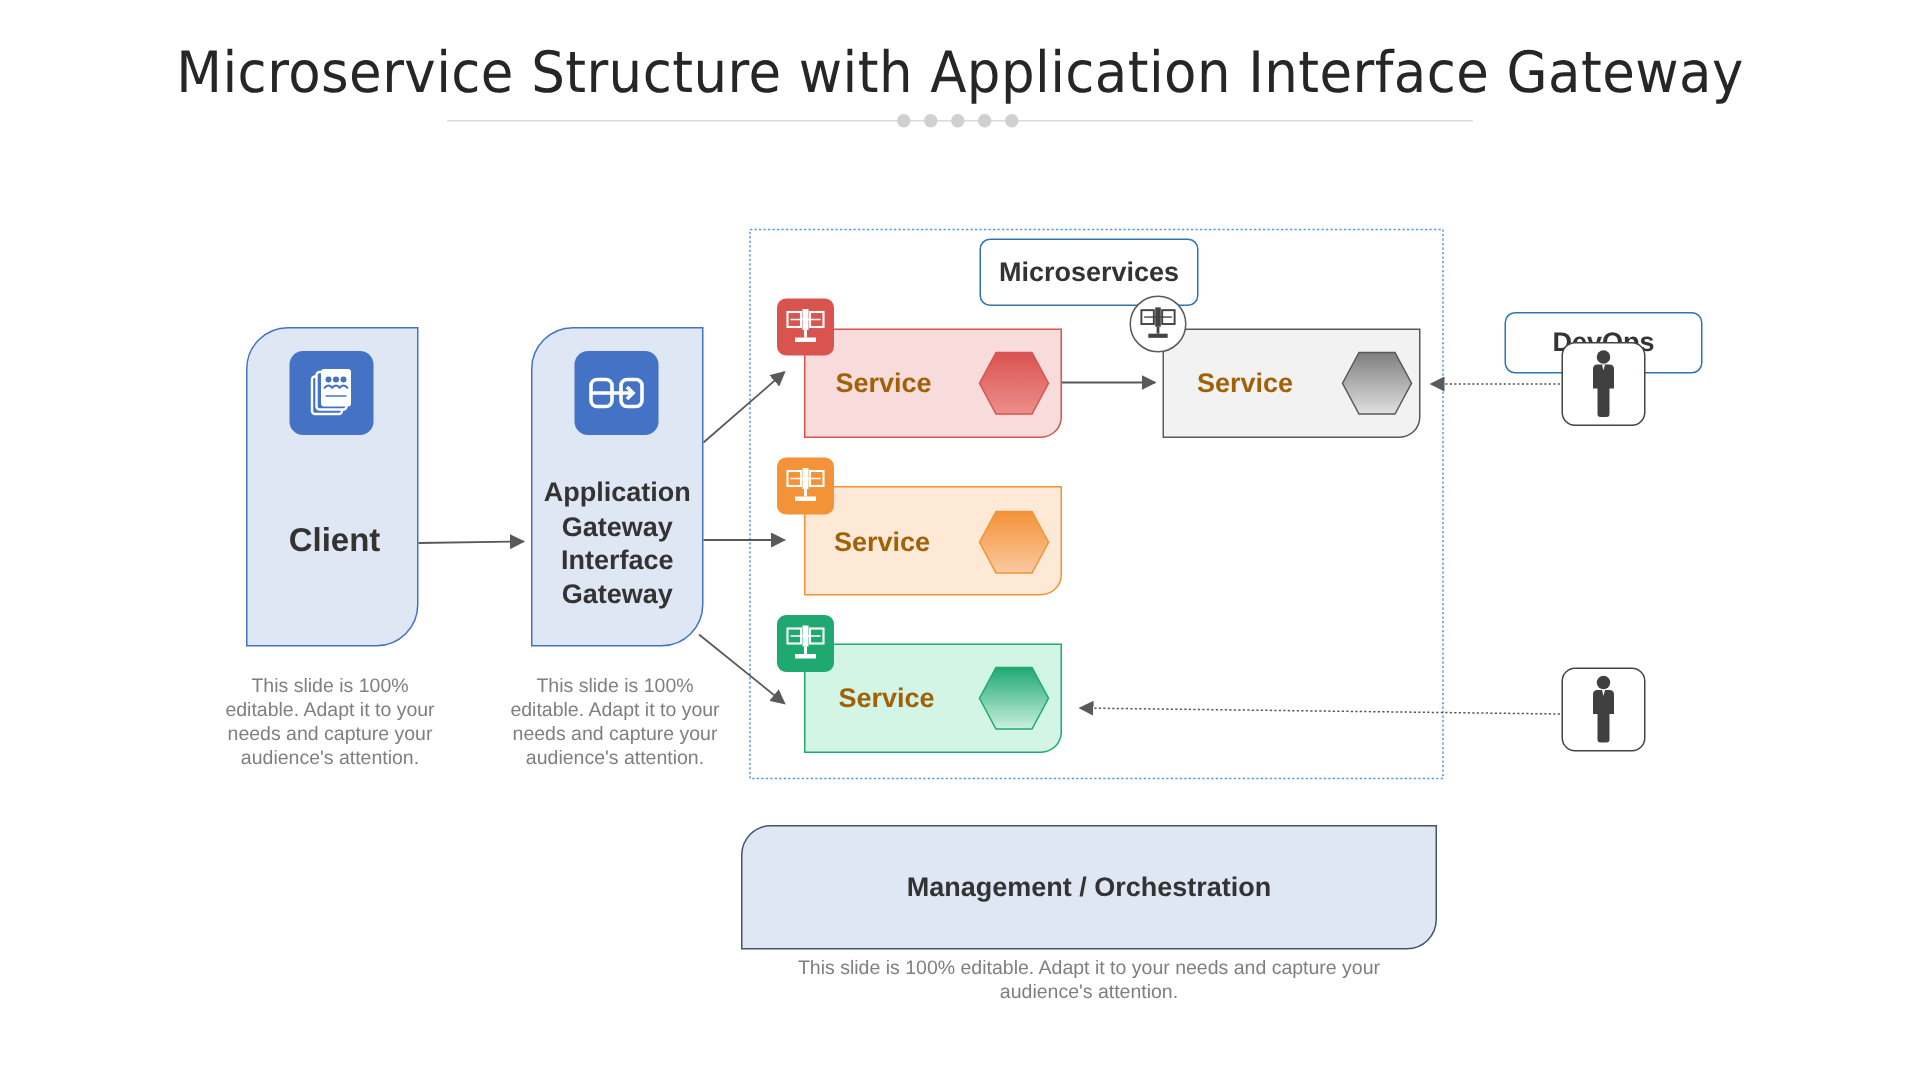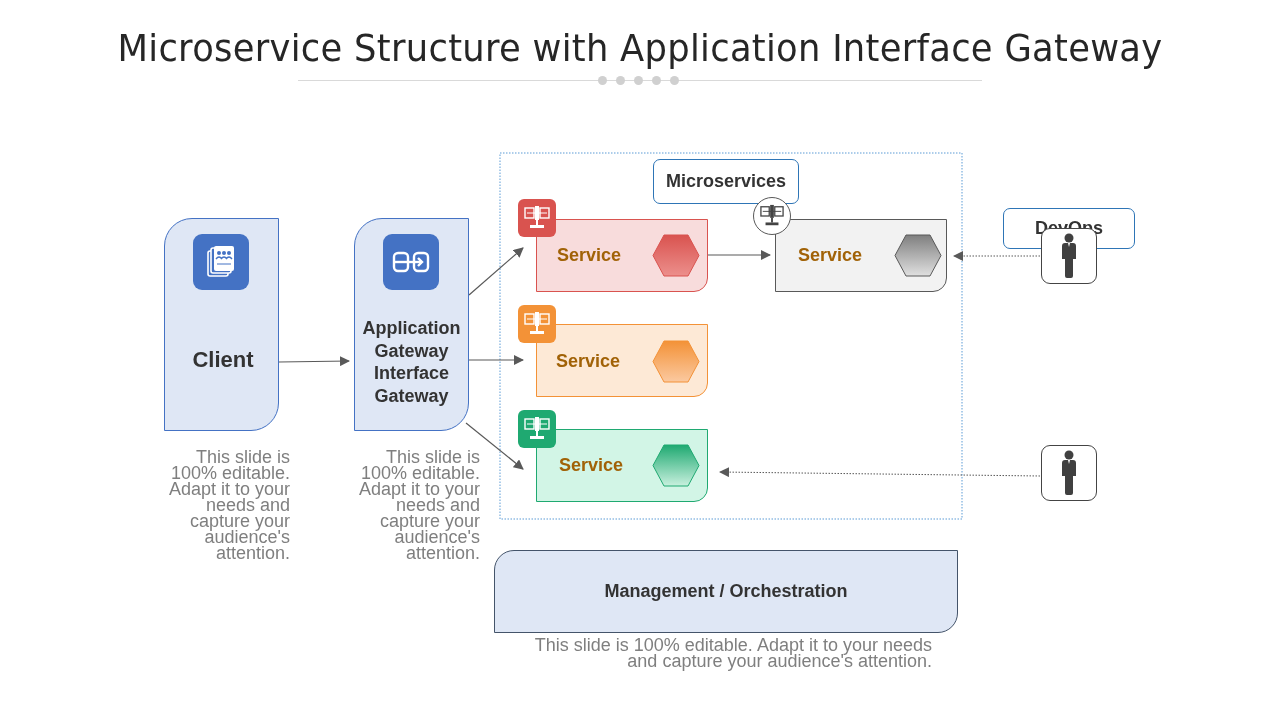--- a/index.html
+++ b/index.html
@@ -11,7 +11,7 @@
   .tall-box{background:#dfe7f5;border:1px solid #4472c4;border-radius:28px 0 28px 0;box-sizing:border-box;}
   .icon-tile{width:56px;height:56px;border-radius:9px;background:#4472c4;display:flex;align-items:center;justify-content:center;}
   .box-label{font-weight:bold;color:#333;text-align:center;}
-  .desc{color:#7f7f7f;font-size:18px;text-align:right;line-height:16px;}
+  .desc{color:#7f7f7f;font-size:13px;text-align:center;line-height:16px;}
   .svc{border-radius:0 0 14px 0;box-sizing:border-box;}
   .svc-label{font-weight:bold;font-size:18px;color:#a16207;}
   .badge{width:38px;height:38px;border-radius:6px;display:flex;align-items:center;justify-content:center;}

